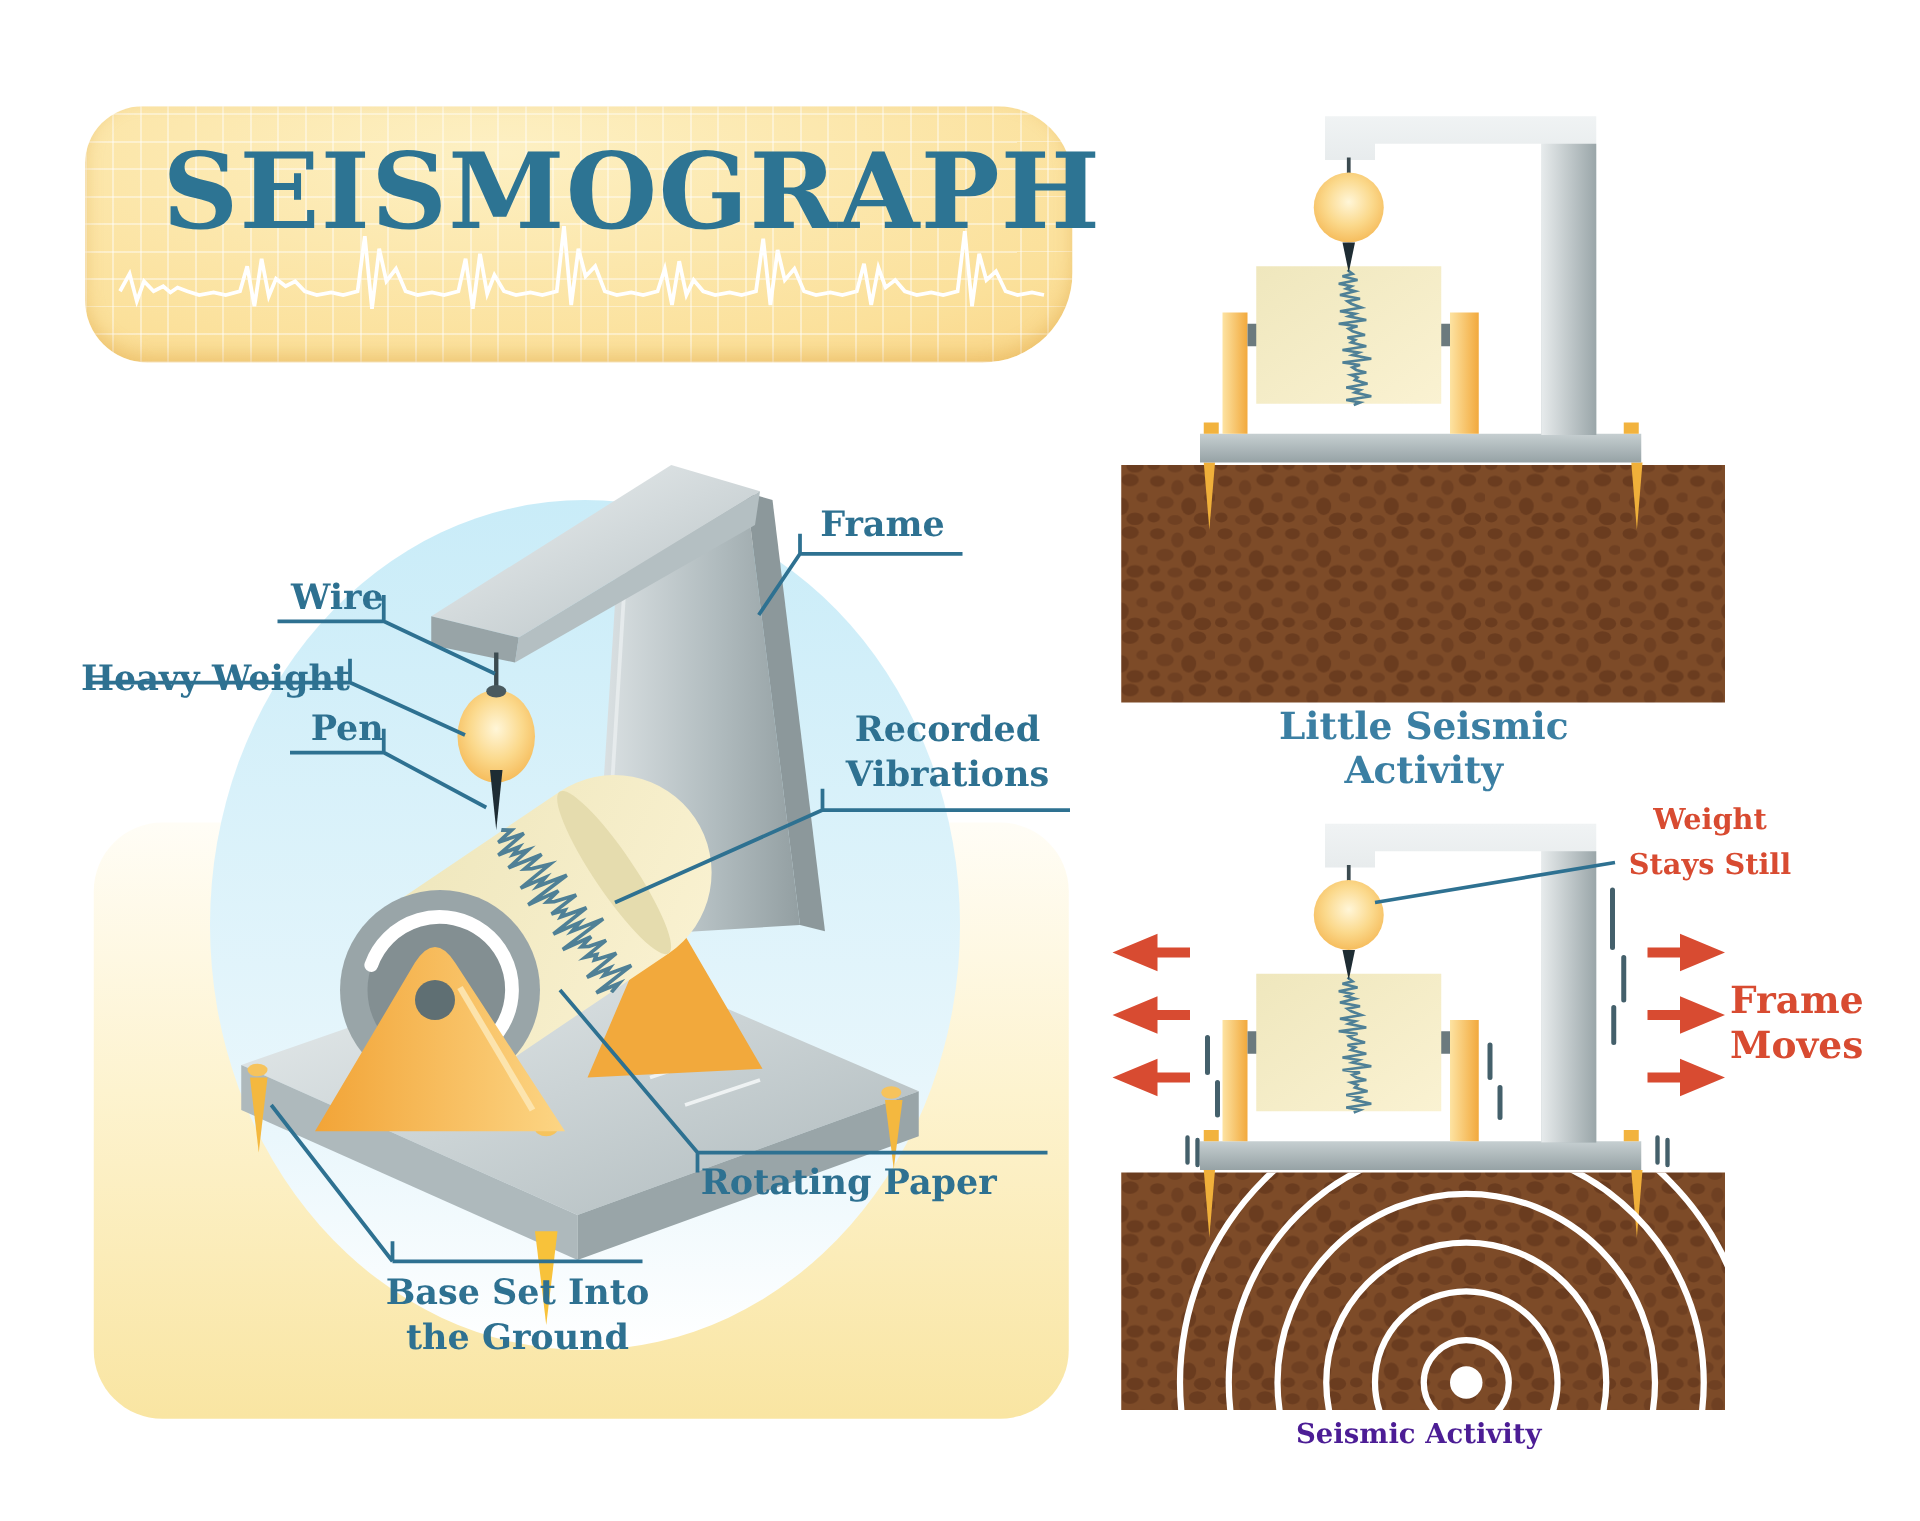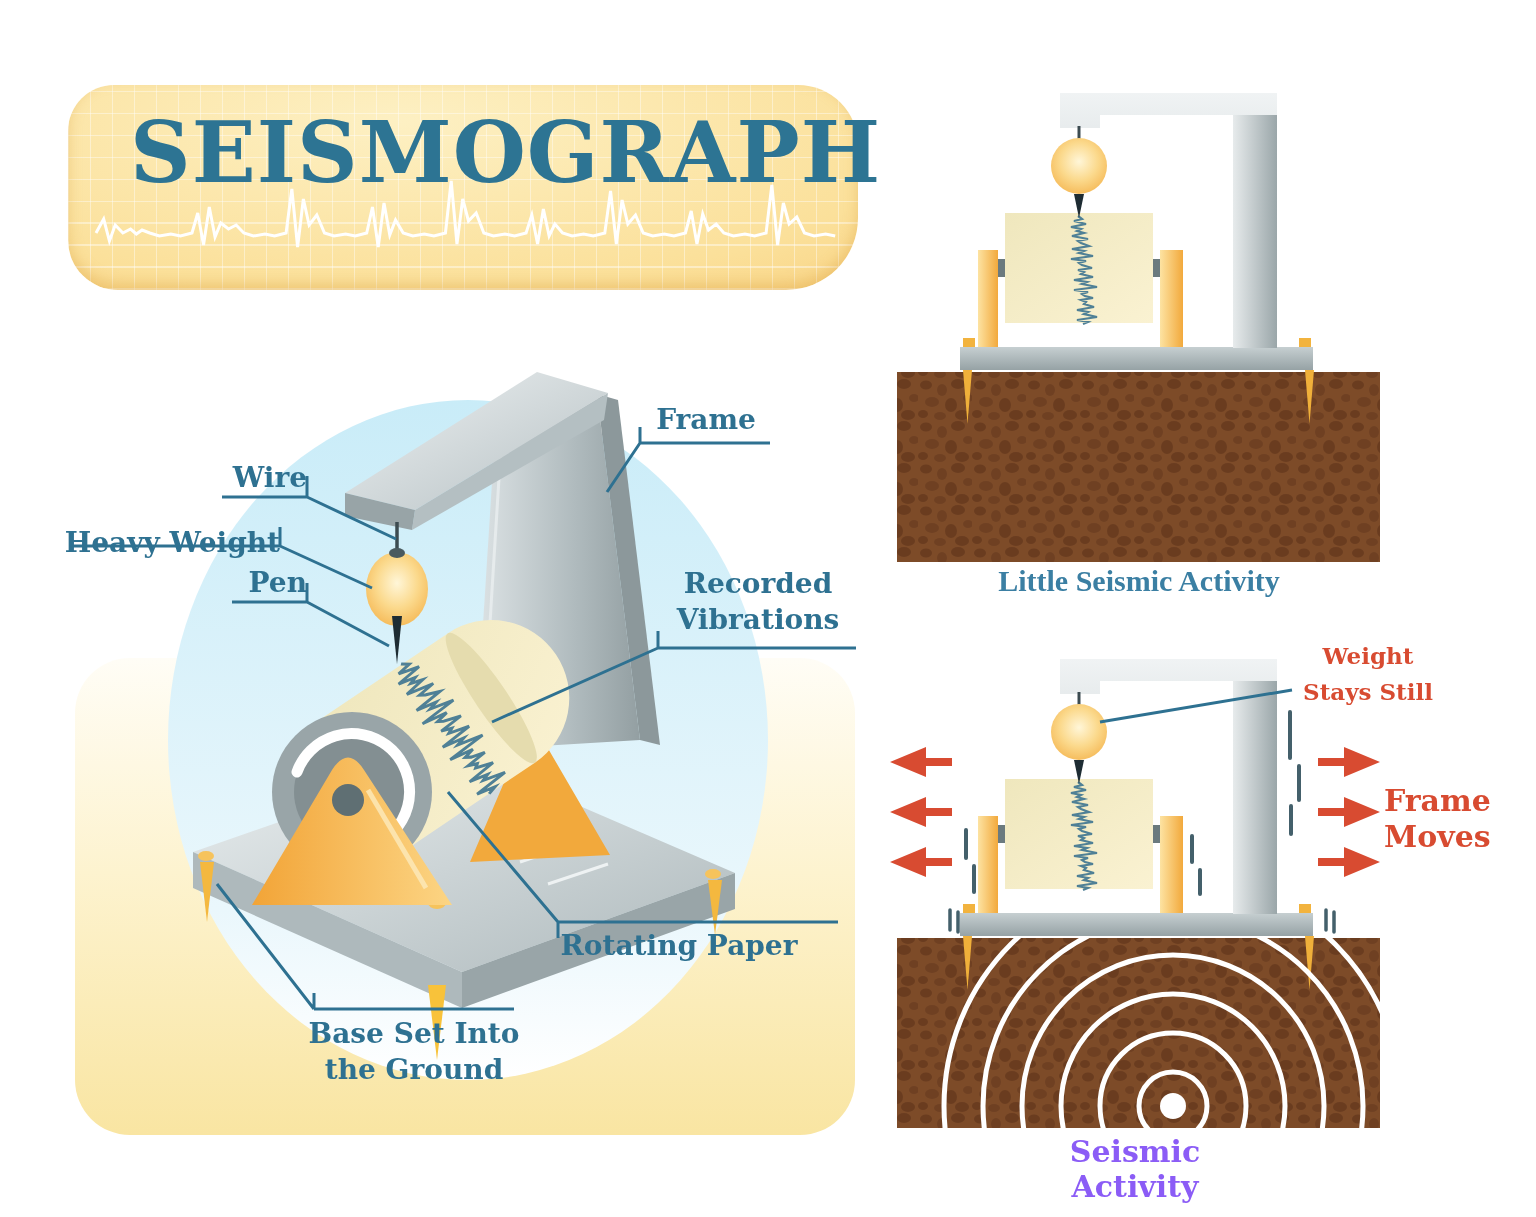--- a/index.html
+++ b/index.html
@@ -289,7 +289,7 @@
   <span>the Ground</span>
 </div>
 
-<div class="caption" style="left:958px;top:564px;width:362px;font-family:Liberation Serif, serif;">
+<div class="caption" style="left:958px;top:564px;width:362px;">
   <span>Little Seismic Activity</span>
 </div>
 

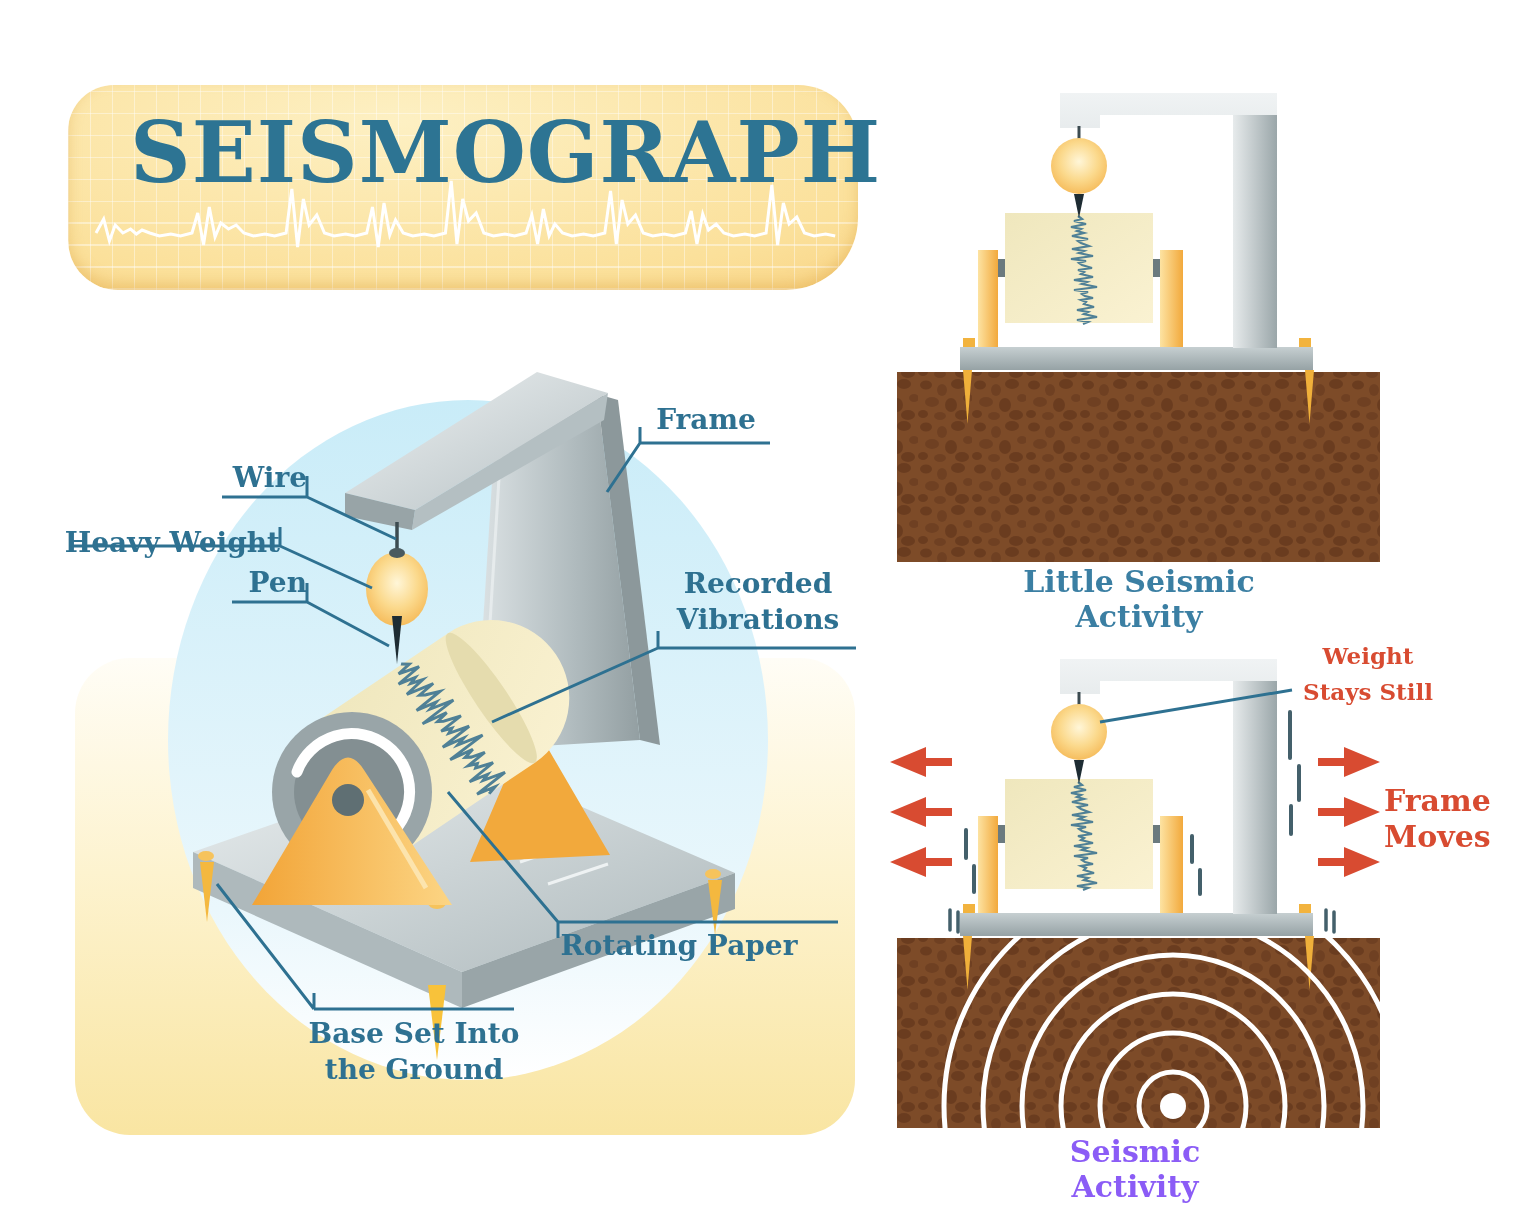--- a/index.html
+++ b/index.html
@@ -301,7 +301,7 @@
   <span>Frame</span>
   <span>Moves</span>
 </div>
-<div class="caption red" style="left:1014px;top:1134px;width:242px;color:#8b5cf6;font-size:30px;">
+<div class="caption red" style="left:1014px;top:1134px;width:242px;color:#4c1d95;font-size:22px;">
   <span>Seismic Activity</span>
 </div>
 

